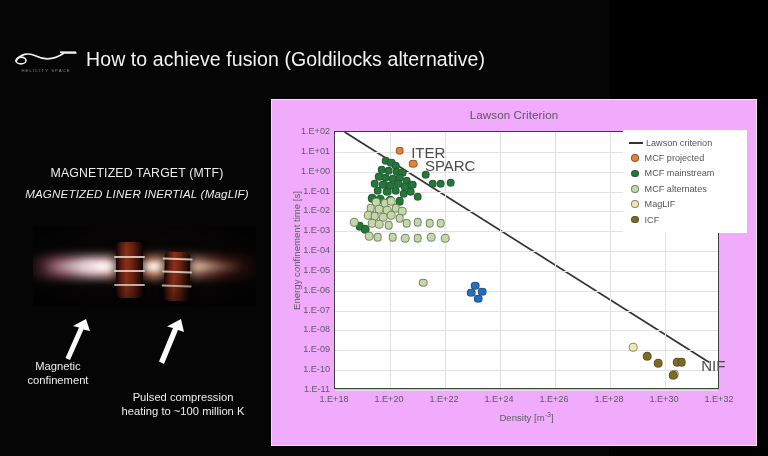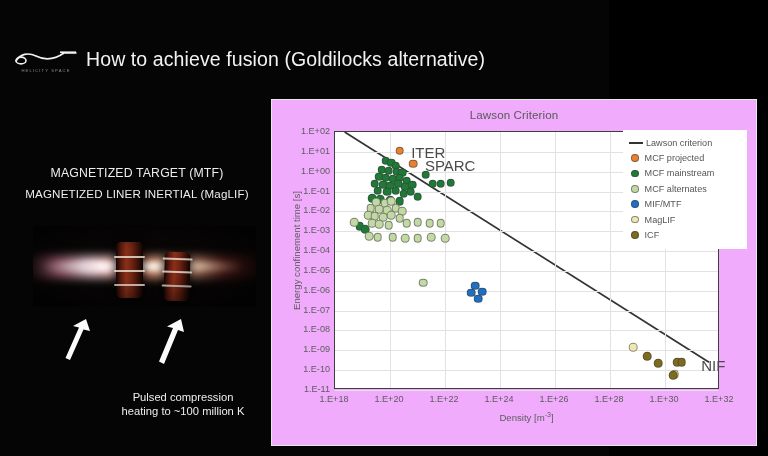--- a/index.html
+++ b/index.html
@@ -19,7 +19,7 @@
     font-size:12.3px;letter-spacing:.15px;white-space:nowrap;}
   #lead1{left:7px;top:145px;}
   #lead2{left:7px;top:166px;}
-  #lead3{left:7px;top:187px;font-size:11.6px;}
+  #lead3{left:7px;top:187px;font-size:11.6px;font-style:italic;}
 
   #photo{position:absolute;left:33px;top:226px;width:223px;height:81px;overflow:hidden;
     background:#090606;}

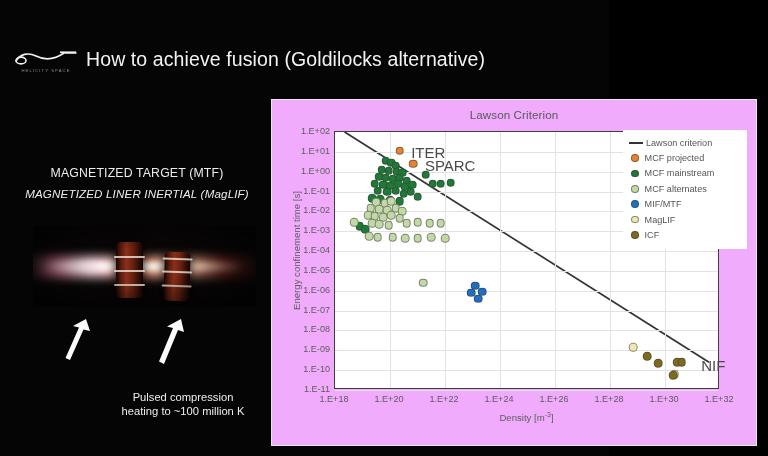--- a/index.html
+++ b/index.html
@@ -292,10 +292,6 @@
           <span class="leg-lbl">MCF alternates</span>
         </div>
         <div class="leg-row">
-          <span class="leg-dot" style="background: rgb(31, 111, 196); border: 1px solid rgba(60, 60, 60, 0.55);"></span>
-          <span class="leg-lbl">MIF/MTF</span>
-        </div>
-        <div class="leg-row">
           <span class="leg-dot" style="background: rgb(239, 230, 176); border: 1px solid rgba(60, 60, 60, 0.55);"></span>
           <span class="leg-lbl">MagLIF</span>
         </div>

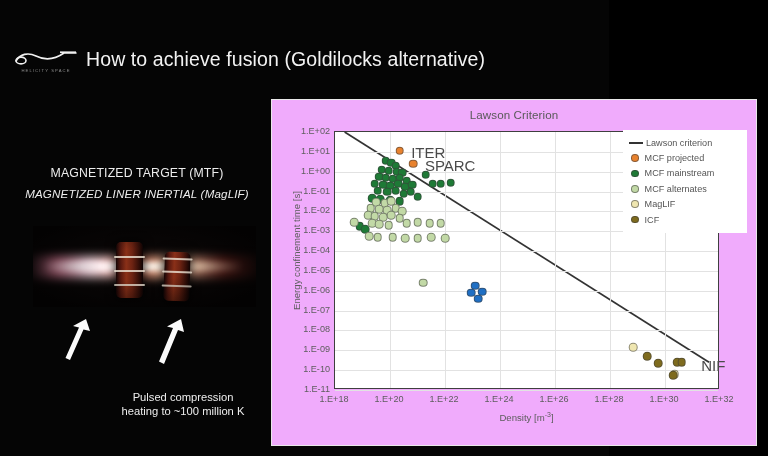--- a/index.html
+++ b/index.html
@@ -132,6 +132,10 @@
     </svg>
   </div>
 
+  <div class="cap" id="cap1">
+    <div>Magnetic</div>
+    <div>confinement</div>
+  </div>
   <div class="cap" id="cap2">
     <div>Pulsed compression</div>
     <div>heating to ~100 million K</div>

